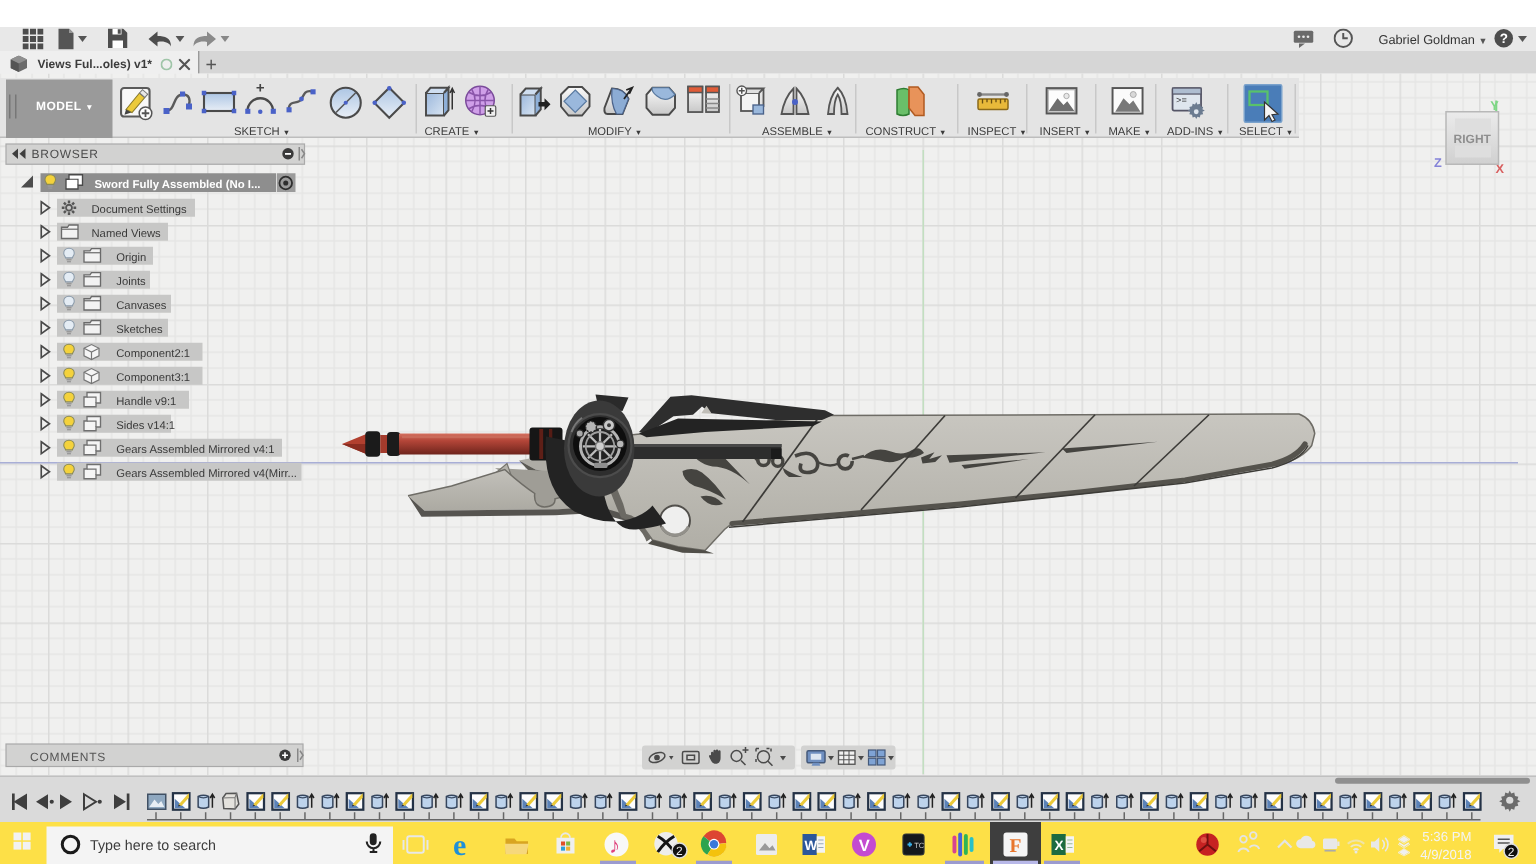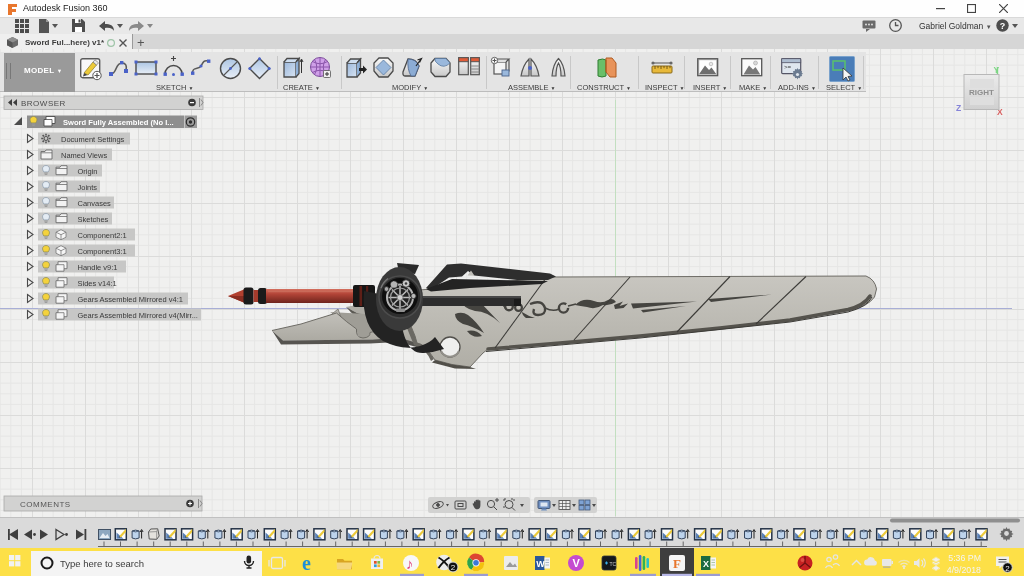--- a/index.html
+++ b/index.html
@@ -8,21 +8,6 @@
 <body>
 <div id="root" style="position:relative;width:1024px;height:576px;background:#fff;overflow:hidden">
 
-<div class="abs" style="left:0;top:0;width:1024px;height:18px;background:#fefefe;border-bottom:1px solid #d9d9d9">
-  <svg class="abs" style="left:7px;top:4px" width="11" height="11" viewBox="0 0 11 11">
-        <path d="M1 0h9v3H5v2h4v3H5v3H1z" fill="#e8762d"></path>
-      </svg>
-  <div class="abs" style="left:23px;top:3px;font-size:9px;color:#222">Autodesk Fusion 360</div>
-  <svg class="abs" style="left:936px;top:8px" width="9" height="2">
-        <rect width="9" height="1.2" fill="#444"></rect>
-      </svg>
-  <svg class="abs" style="left:967px;top:4px" width="9" height="9">
-        <rect x="0.5" y="0.5" width="8" height="8" fill="none" stroke="#444" stroke-width="1.2"></rect>
-      </svg>
-  <svg class="abs" style="left:999px;top:4px" width="9" height="9">
-        <path d="M0 0L9 9M9 0L0 9" stroke="#444" stroke-width="1.2"></path>
-      </svg>
-</div>
 
 <div class="abs" style="left:0;top:18px;width:1024px;height:16px;background:#e8e8e8">
   <svg class="abs" style="left:15px;top:1px" width="14" height="14" viewBox="0 0 14 14">

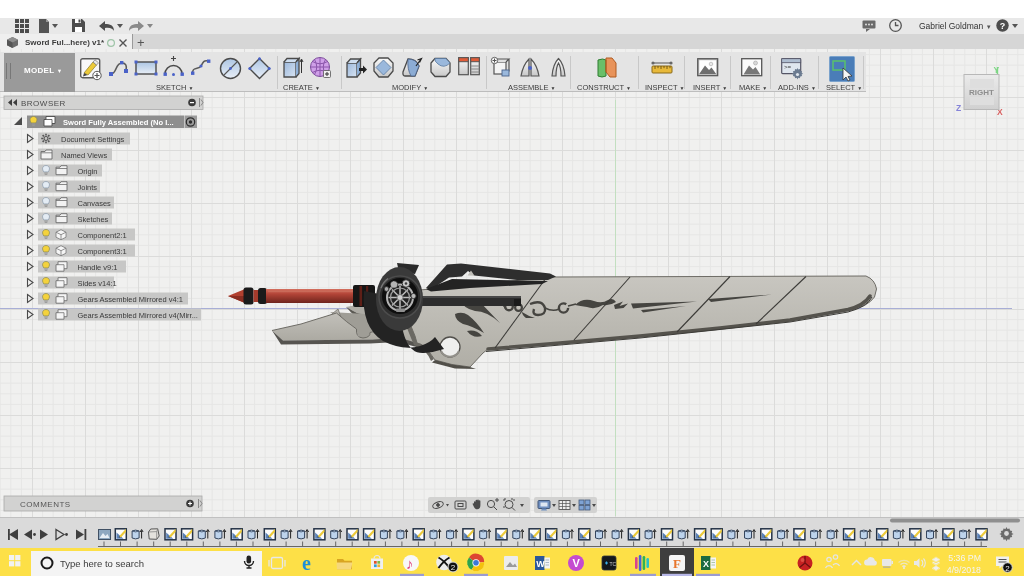--- a/index.html
+++ b/index.html
@@ -79,7 +79,7 @@
         <path d="M5.5 0L11 2.7 5.5 5.4 0 2.7z" fill="#8f8f8f"></path>
         <path d="M5.5 5.4V11L0 8.3V2.7z" fill="#555"></path>
       </svg>
-  <div class="abs" style="left:25px;top:4px;font-size:8px;font-weight:bold;color:#3c3c3c">Sword Ful...here) v1*</div>
+  <div class="abs" style="left:25px;top:4px;font-size:8px;font-weight:bold;color:#3c3c3c">Views Ful...oles) v1*</div>
   <svg class="abs" style="left:107px;top:5px" width="8" height="8">
         <circle cx="4" cy="4" r="3.4" fill="none" stroke="#9fc5a8" stroke-width="1.2"></circle>
       </svg>

